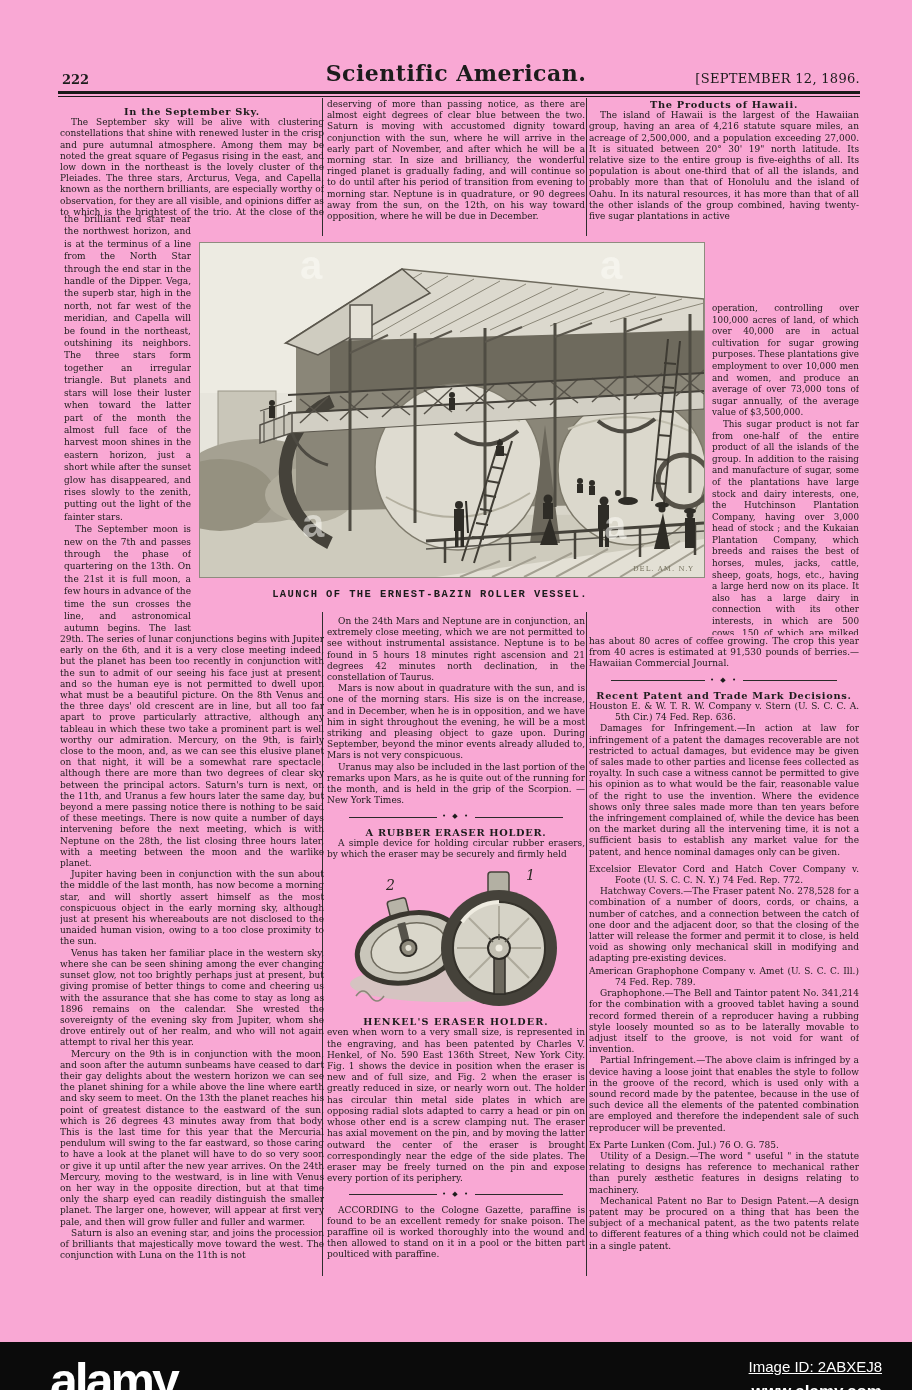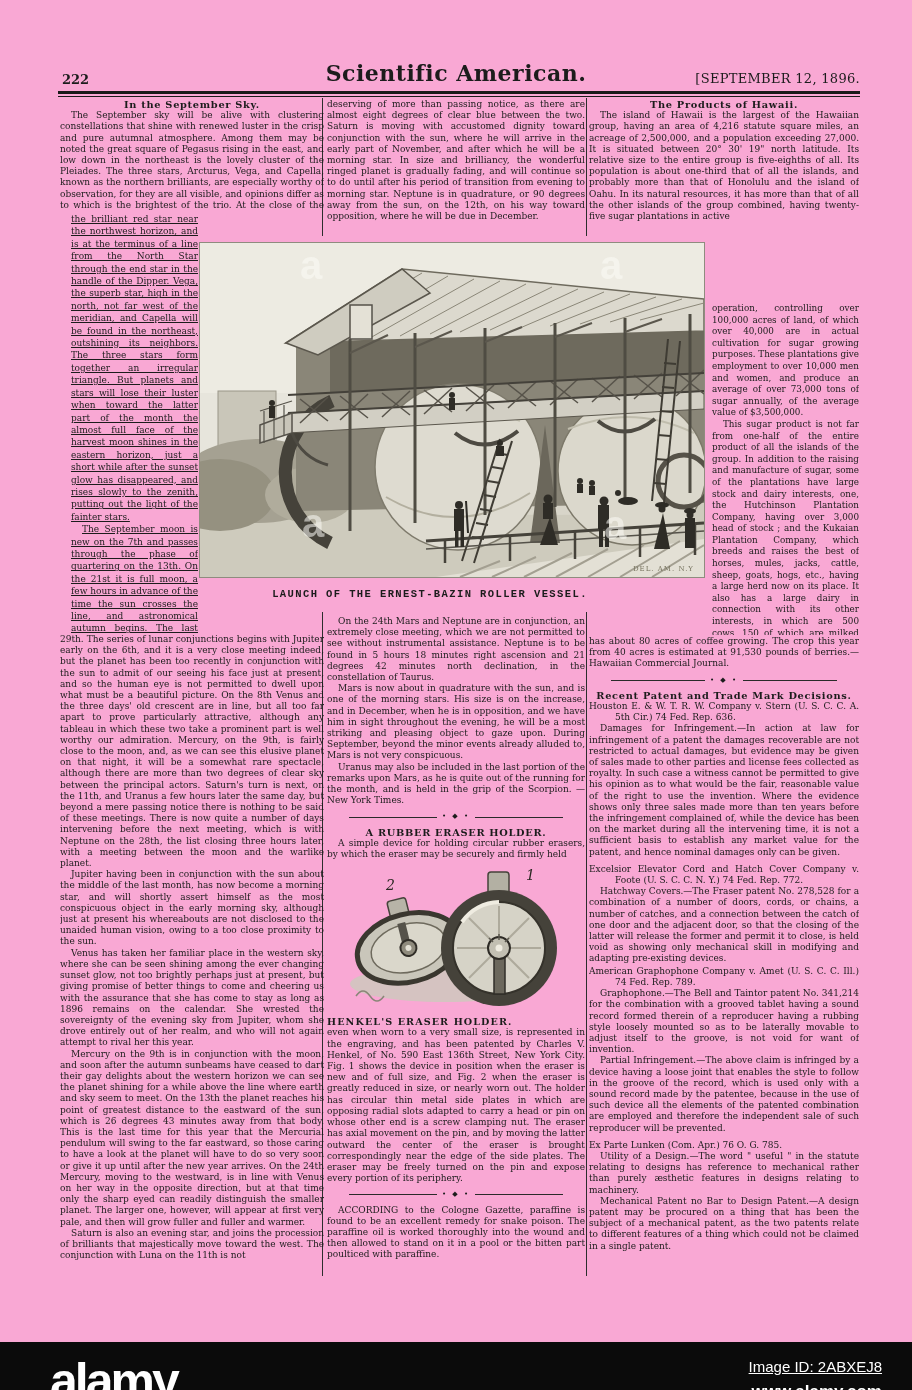--- a/index.html
+++ b/index.html
@@ -64,7 +64,7 @@
   <div class="vrule" style="left:586px;top:98px;height:138px;"></div>
   <div class="vrule" style="left:586px;top:612px;height:664px;"></div>
 
-  <div class="tcol" style="left:60px;top:99px;width:264px;height:113px;">
+  <div class="tcol" style="left:60px;top:106px;width:264px;height:113px;">
     <p class="art-heading">In the September Sky.</p>
     <p class="ind">The September sky will be alive with clustering constellations that shine with renewed luster in the crisp and pure autumnal atmosphere. Among them may be noted the great square of Pegasus rising in the east, and low down in the northeast is the lovely cluster of the Pleiades. The three stars, Arcturus, Vega, and Capella, known as the northern brilliants, are especially worthy of observation, for they are all visible, and opinions differ as to which is the brightest of the trio. At the close of the first third of the month Arcturus is</p>
   </div>

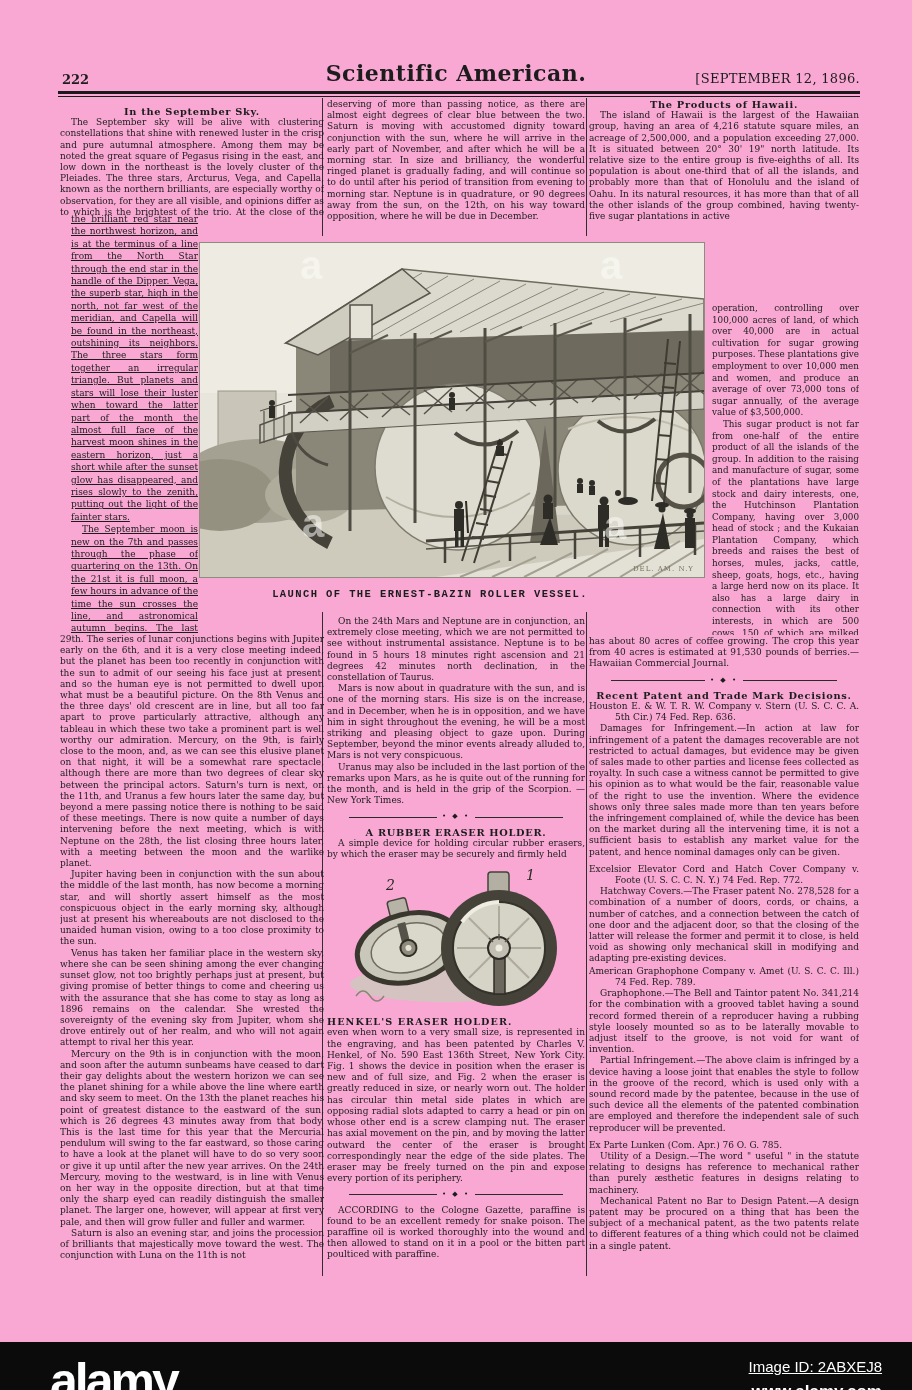--- a/index.html
+++ b/index.html
@@ -68,7 +68,7 @@
     <p class="art-heading">In the September Sky.</p>
     <p class="ind">The September sky will be alive with clustering constellations that shine with renewed luster in the crisp and pure autumnal atmosphere. Among them may be noted the great square of Pegasus rising in the east, and low down in the northeast is the lovely cluster of the Pleiades. The three stars, Arcturus, Vega, and Capella, known as the northern brilliants, are especially worthy of observation, for they are all visible, and opinions differ as to which is the brightest of the trio. At the close of the first third of the month Arcturus is</p>
   </div>
-  <div class="tcol narrow1" style="left:71px;top:213px;width:127px;height:420px;text-decoration:underline;">
+  <div class="tcol narrow1" style="left:64px;top:213px;width:127px;height:420px;">
     <p>the brilliant red star near the northwest horizon, and is at the terminus of a line from the North Star through the end star in the handle of the Dipper. Vega, the superb star, high in the north, not far west of the meridian, and Capella will be found in the northeast, outshining its neighbors. The three stars form together an irregular triangle. But planets and stars will lose their luster when toward the latter part of the month the almost full face of the harvest moon shines in the eastern horizon, just a short while after the sunset glow has disappeared, and rises slowly to the zenith, putting out the light of the fainter stars.</p>
     <p class="ind">The September moon is new on the 7th and passes through the phase of quartering on the 13th. On the 21st it is full moon, a few hours in advance of the time the sun crosses the line, and astronomical autumn begins. The last quarter takes place on the</p>
   </div>

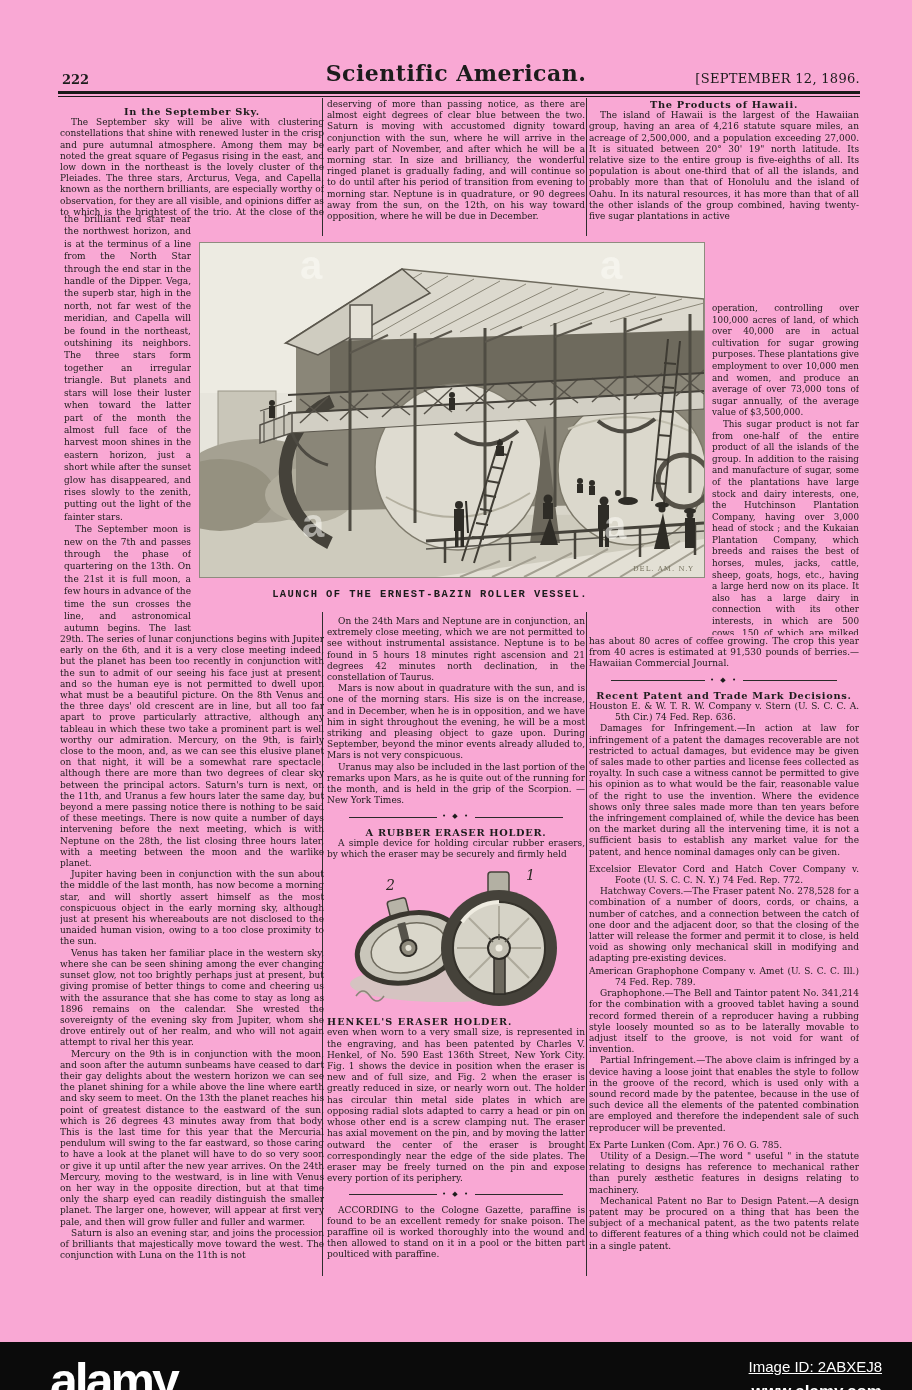--- a/index.html
+++ b/index.html
@@ -37,7 +37,7 @@
             letter-spacing:1px;font-family:"DejaVu Serif",serif;text-align:right;}
   
   .eraser-fig{width:232px;height:152px;margin:4px auto 0 auto;position:relative;}
-  .inline-caption{text-align:left;font-weight:bold;font-size:9.6px;letter-spacing:1.1px;
+  .inline-caption{text-align:center;font-weight:bold;font-size:9.6px;letter-spacing:1.1px;
                   margin:3px 0 6px 0;text-indent:0 !important;}
   
   .alamy-bar{position:absolute;left:0;top:1342px;width:912px;height:103px;background:#0b0b0b;

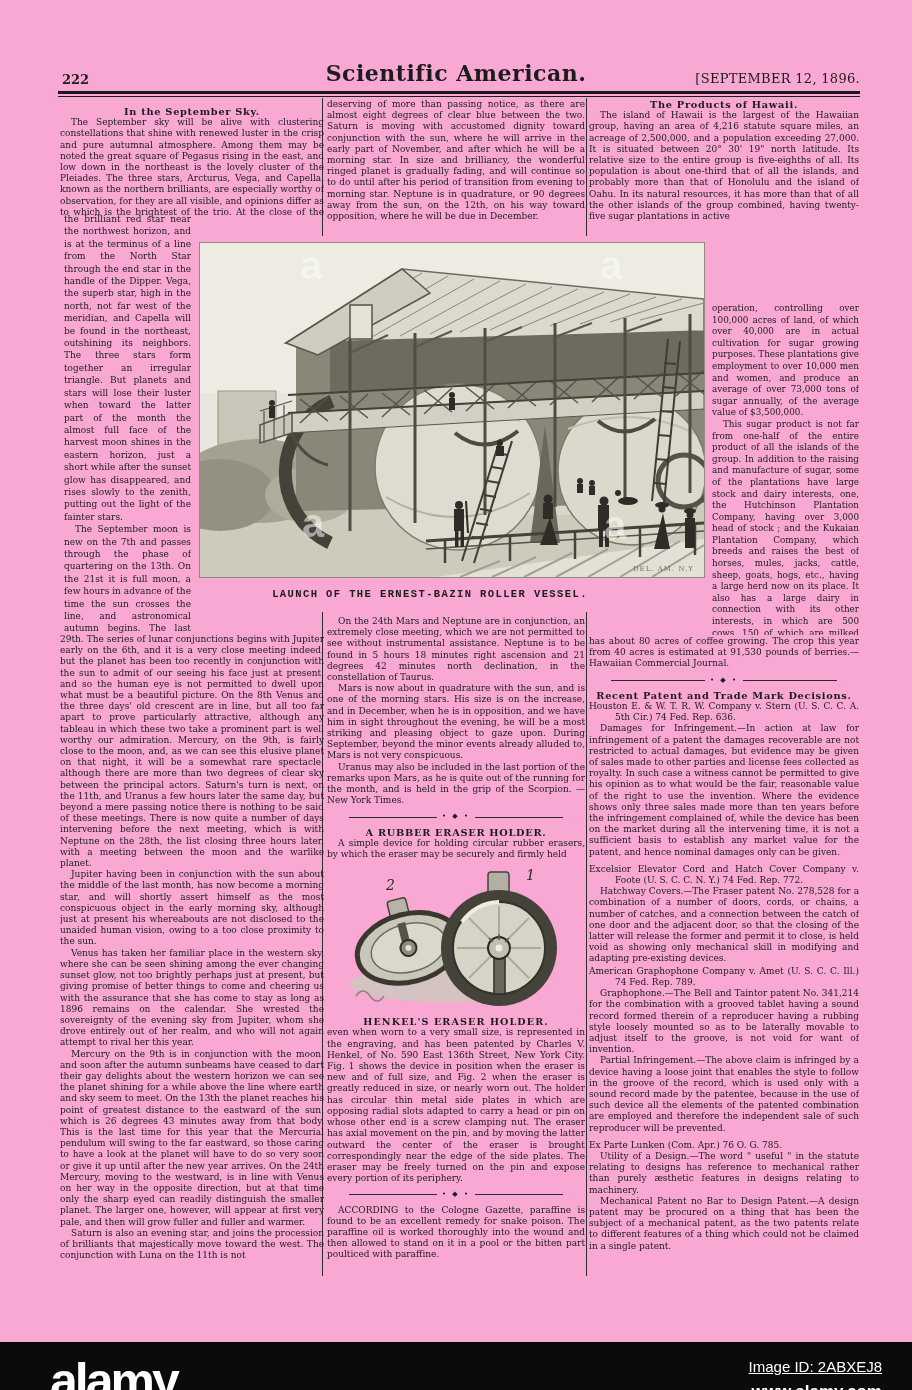--- a/index.html
+++ b/index.html
@@ -349,7 +349,7 @@
     <p style="padding-left:26px;text-indent:-26px;margin-top:1px;">American Graphophone Company v. Amet (U. S. C. C. Ill.) 74 Fed. Rep. 789.</p>
     <p class="ind">Graphophone.—The Bell and Taintor patent No. 341,214 for the combination with a grooved tablet having a sound record formed therein of a reproducer having a rubbing style loosely mounted so as to be laterally movable to adjust itself to the groove, is not void for want of invention.</p>
     <p class="ind">Partial Infringement.—The above claim is infringed by a device having a loose joint that enables the style to follow in the groove of the record, which is used only with a sound record made by the patentee, because in the use of such device all the elements of the patented combination are employed and therefore the independent sale of such reproducer will be prevented.</p>
-    <p style="margin-top:6px;">Ex Parte Lunken (Com. Apr.) 76 O. G. 785.</p>
+    <p style="margin-top:6px;">Ex Parte Lunken (Com. Jul.) 76 O. G. 785.</p>
     <p class="ind">Utility of a Design.—The word " useful " in the statute relating to designs has reference to mechanical rather than purely æsthetic features in designs relating to machinery.</p>
     <p class="ind">Mechanical Patent no Bar to Design Patent.—A design patent may be procured on a thing that has been the subject of a mechanical patent, as the two patents relate to different features of a thing which could not be claimed in a single patent.</p>
   </div>

